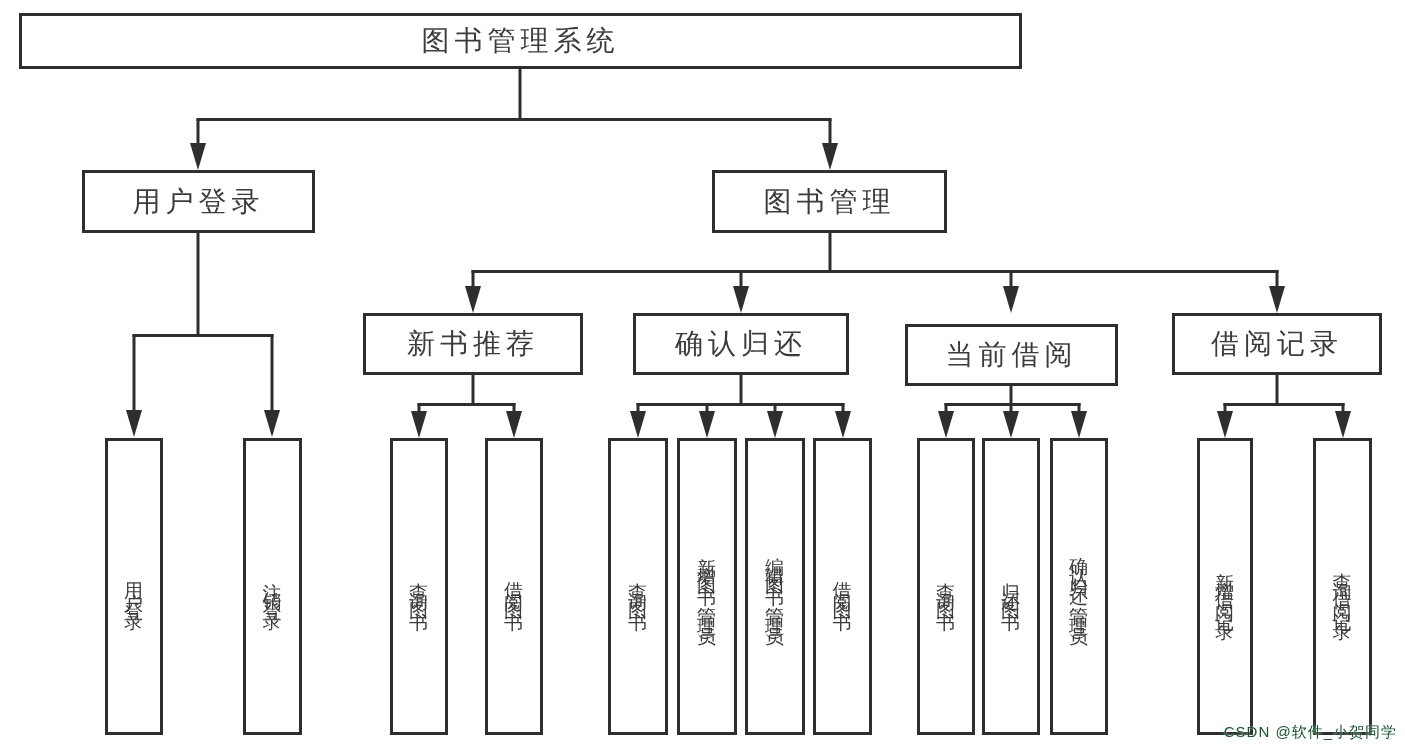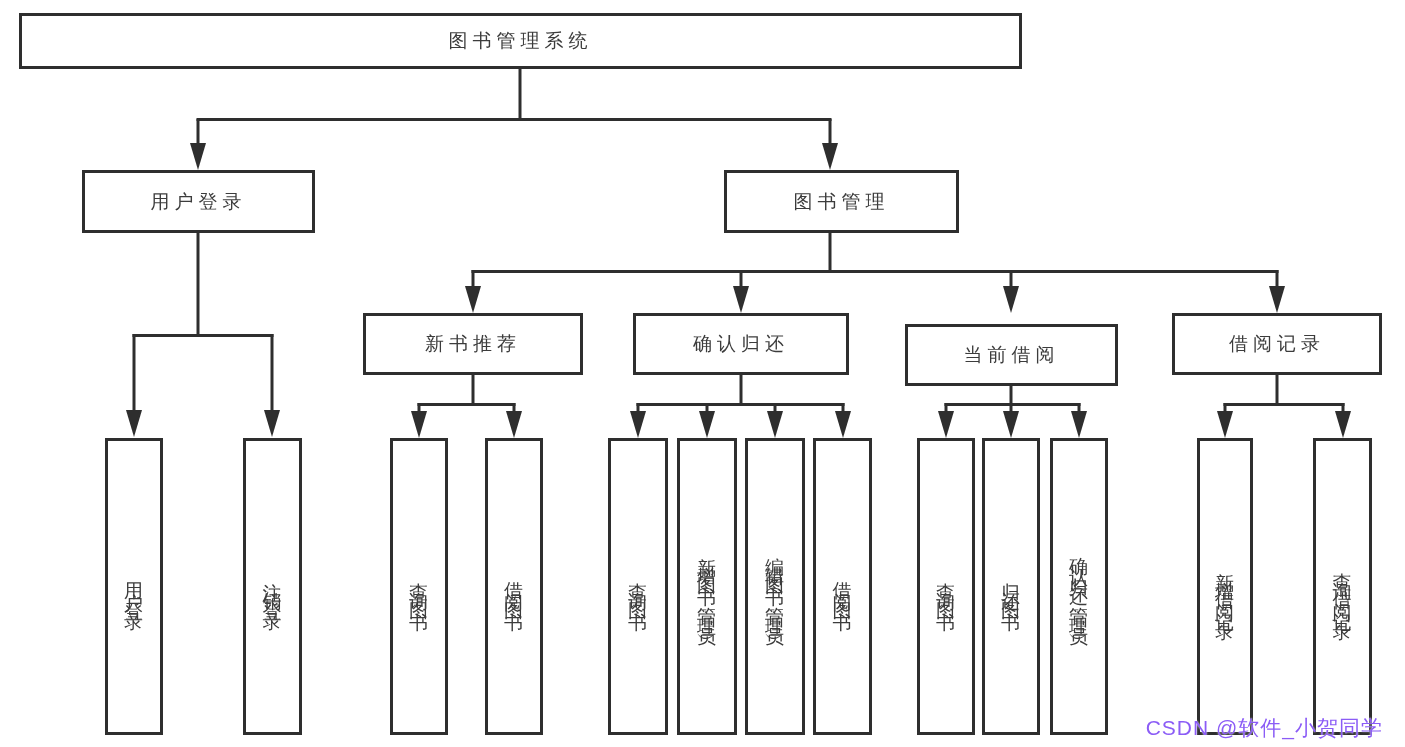--- a/index.html
+++ b/index.html
@@ -22,7 +22,7 @@
     justify-content:center;
     text-align:center;
   }
-  .hlabel { font-size:19px; letter-spacing:5px; white-space:nowrap; }
+  .hlabel { font-size:28px; letter-spacing:5px; white-space:nowrap; }
   .vbox {
     writing-mode:vertical-lr;
     font-size:19px;

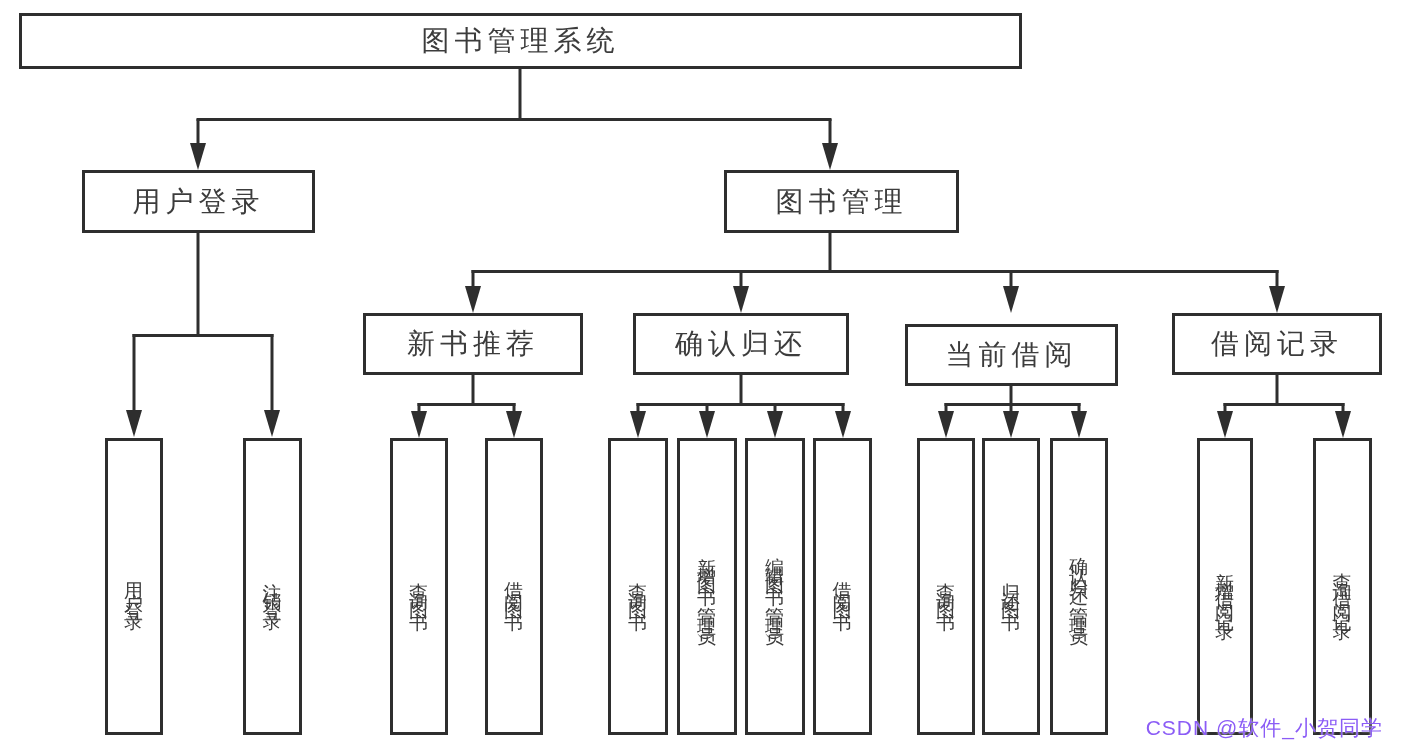--- a/index.html
+++ b/index.html
@@ -119,7 +119,7 @@
   <div class="box hlabel" style="left:82px; top:170px; width:233px; height:63px;">
     <span>用户登录</span>
   </div>
-  <div class="box hlabel" style="left:712px; top:170px; width:235px; height:63px;margin-left:12px;">
+  <div class="box hlabel" style="left:712px; top:170px; width:235px; height:63px;">
     <span>图书管理</span>
   </div>
 

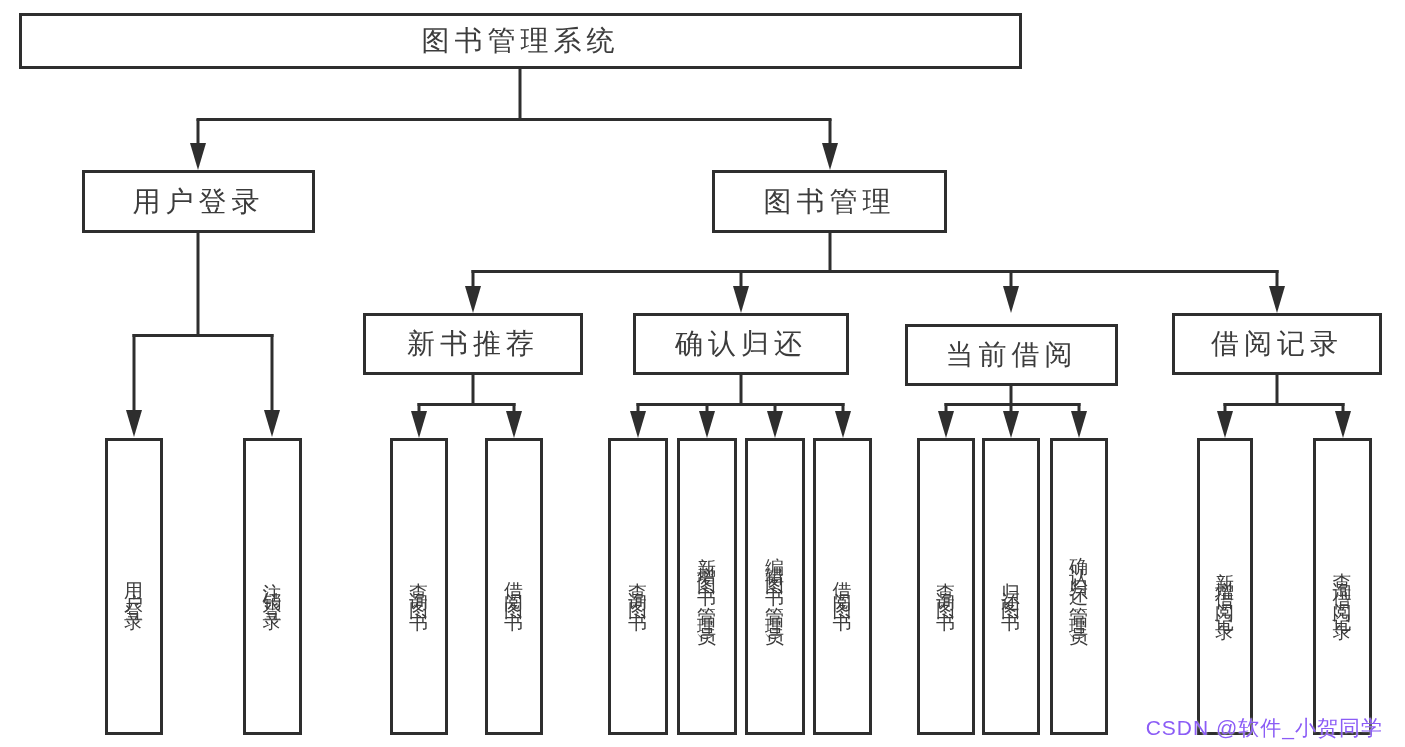--- a/index.html
+++ b/index.html
@@ -32,9 +32,9 @@
   }
   .watermark {
     position:absolute;
-    right:22px; bottom:5px;
-    font-size:21px;
-    color:#8b5cf6;
+    right:8px; bottom:5px;
+    font-size:15px;
+    color:#14532d;
     letter-spacing:1px;
     white-space:nowrap;
     z-index:5;

